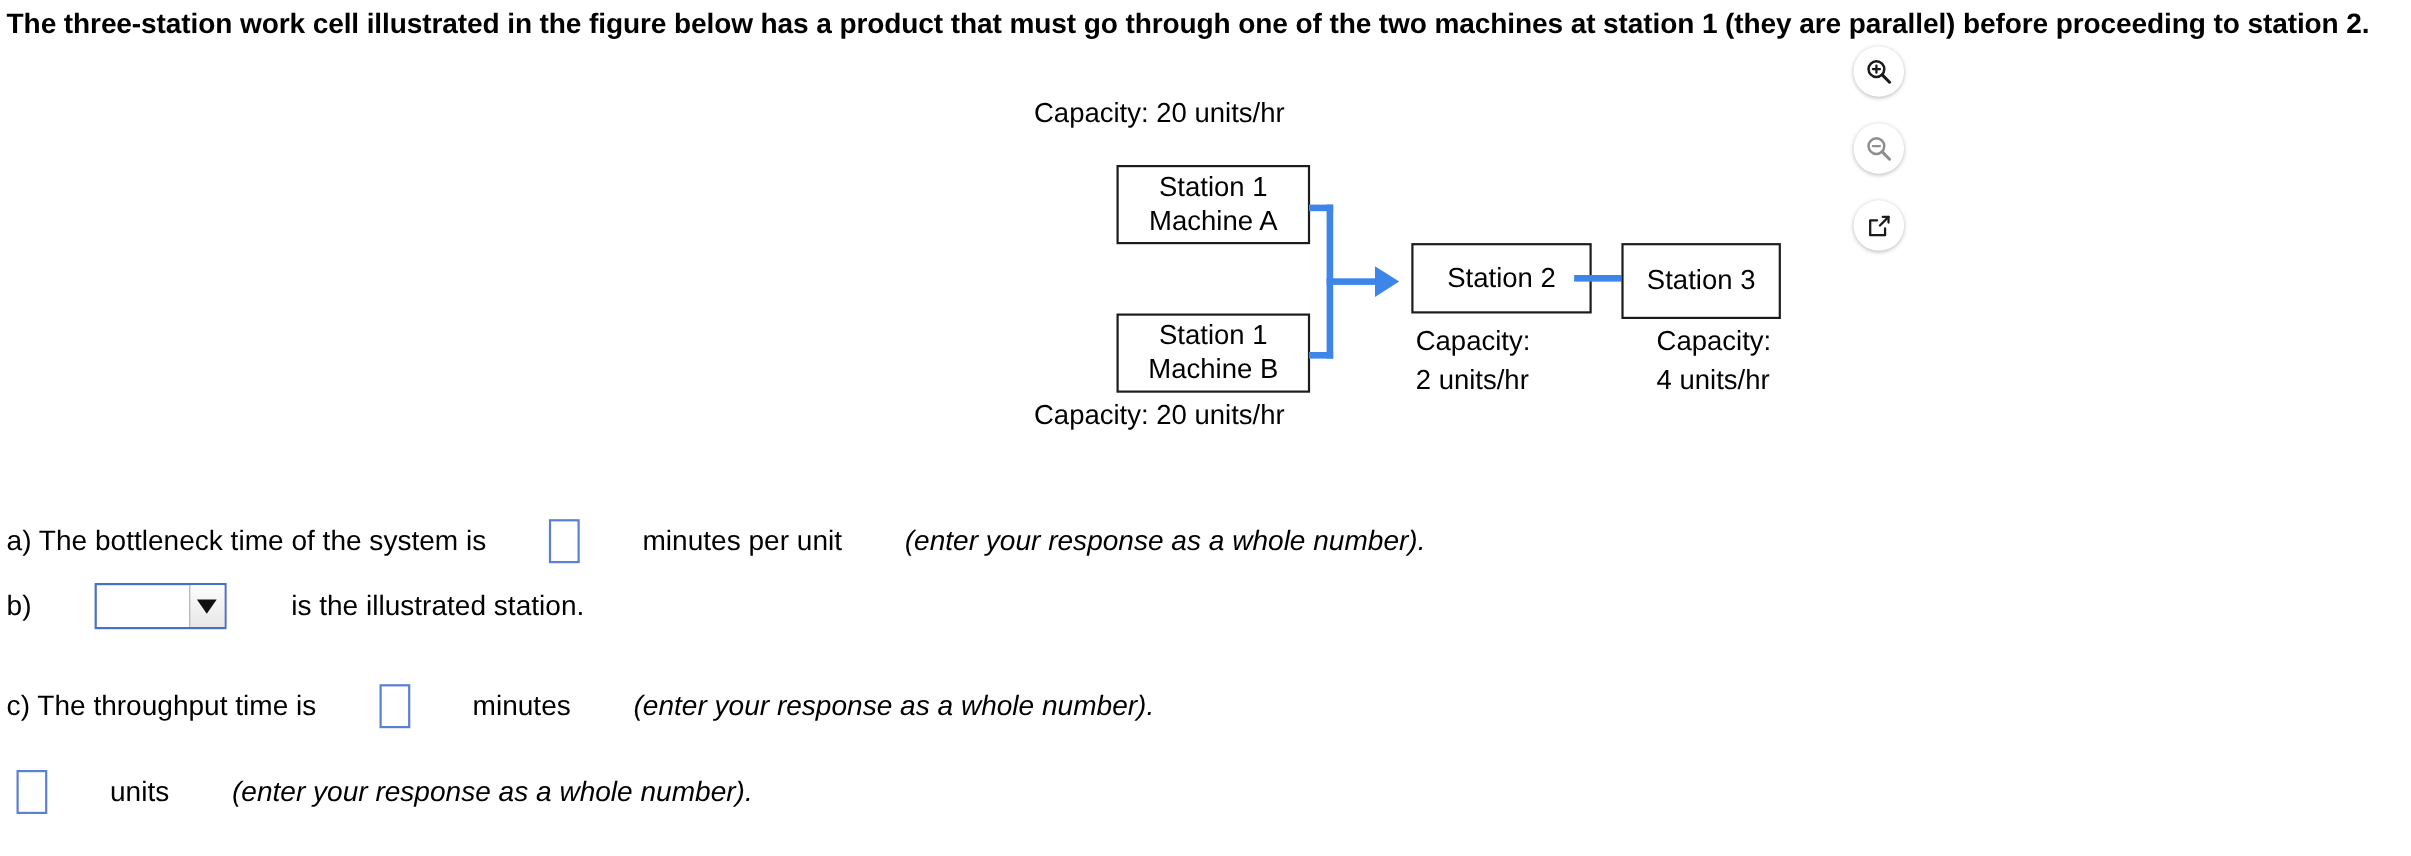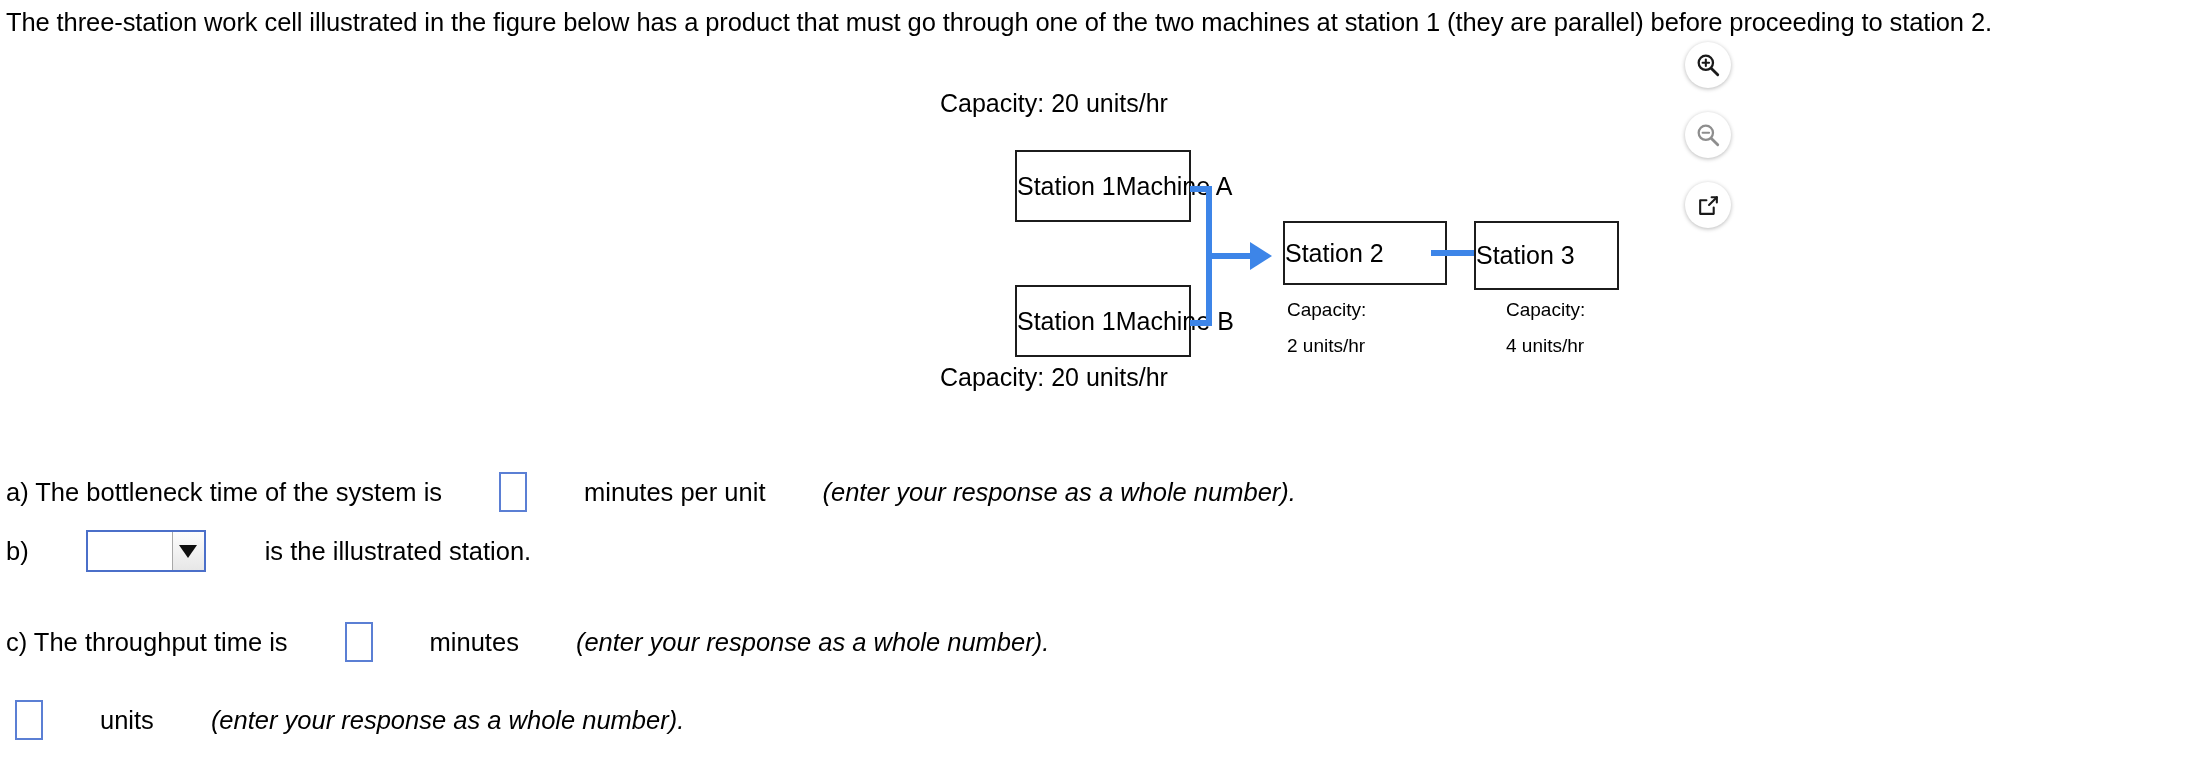--- a/index.html
+++ b/index.html
@@ -25,6 +25,7 @@
     line-height: 32px;
     white-space: nowrap;
     letter-spacing: -0.1px;
+    font-weight: bold;
   }
 
   

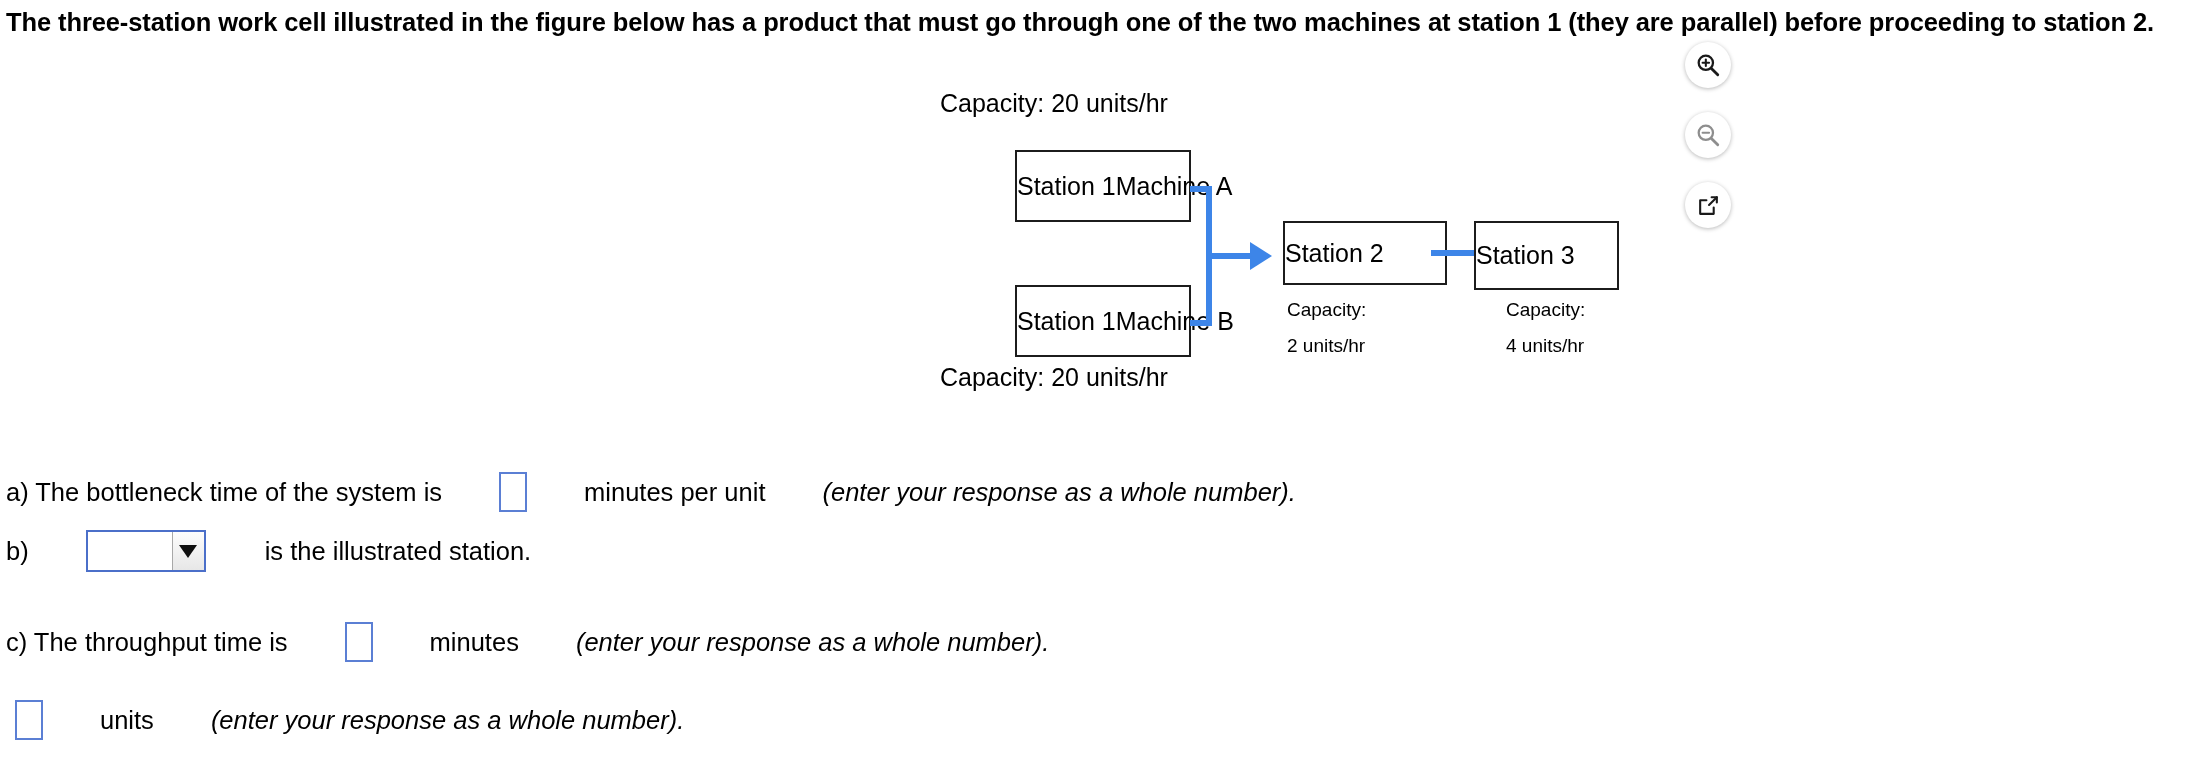--- a/index.html
+++ b/index.html
@@ -65,8 +65,9 @@
     background: #ffffff;
     box-sizing: border-box;
     display: flex;
-    flex-direction: row;
-    align-items: center;
+    flex-direction: column;
+    align-items: center;
+    justify-content: center;
     font-size: 25px;
     line-height: 31px;
     white-space: nowrap;

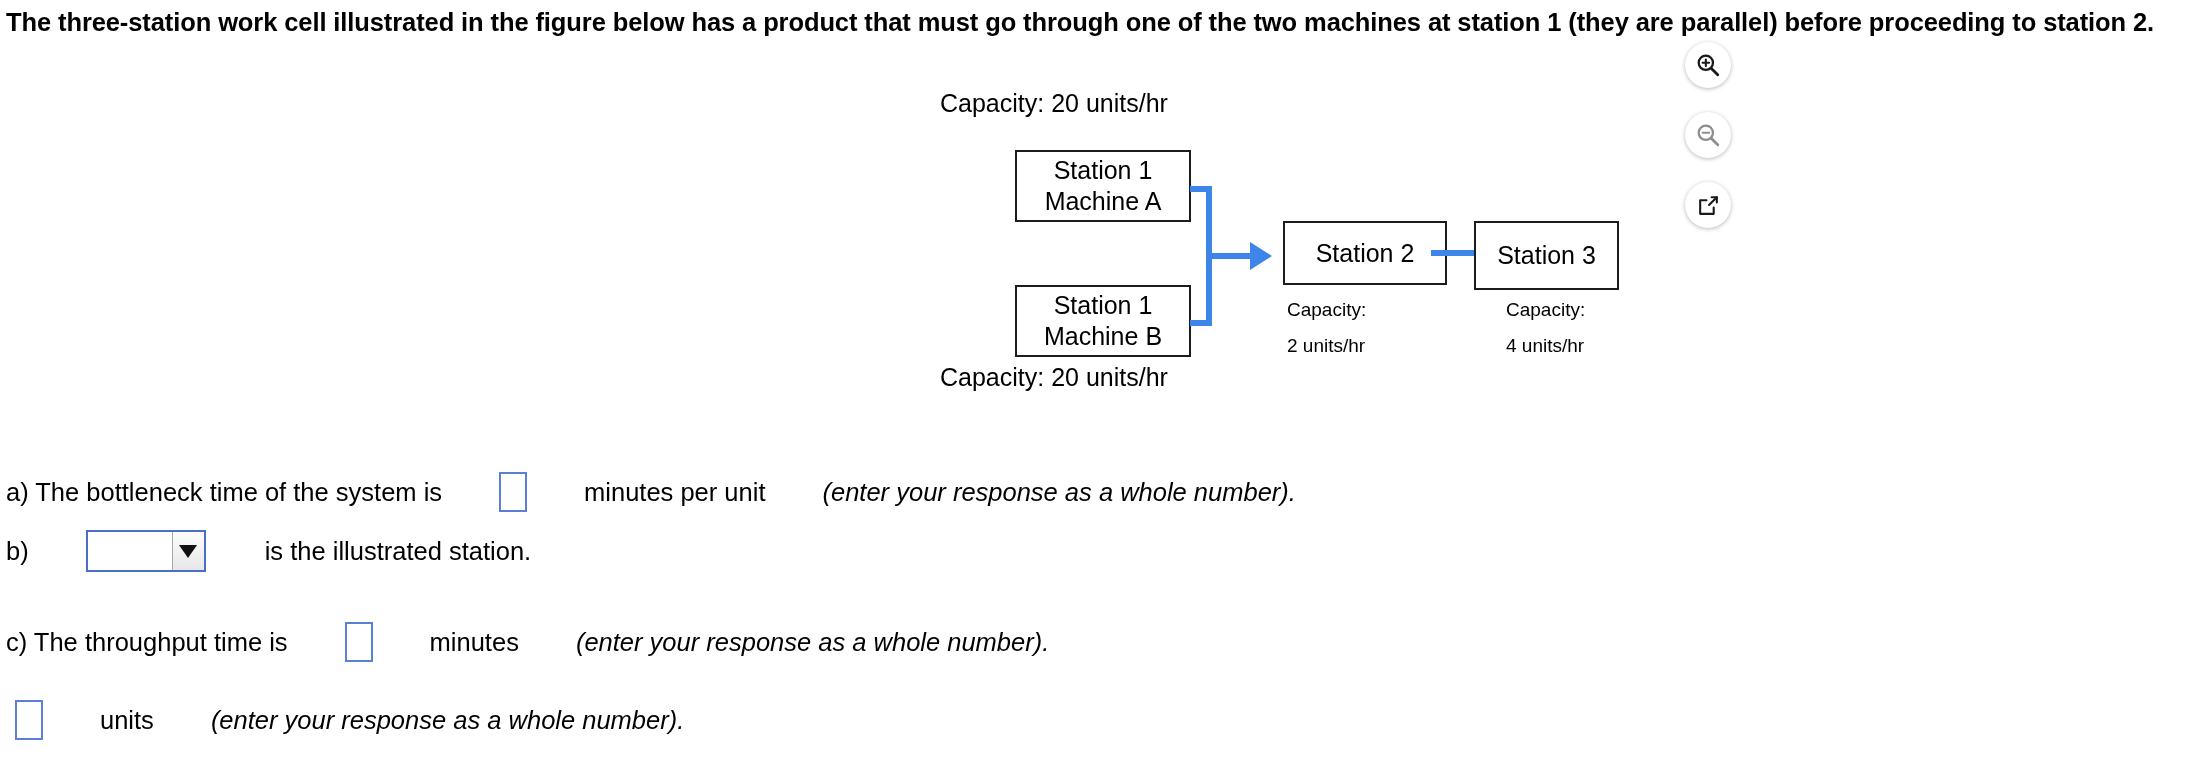--- a/index.html
+++ b/index.html
@@ -82,7 +82,7 @@
   }
   .cap-stack {
     position: absolute;
-    font-size: 19px;
+    font-size: 25px;
     line-height: 36px;
     white-space: nowrap;
     text-align: left;

